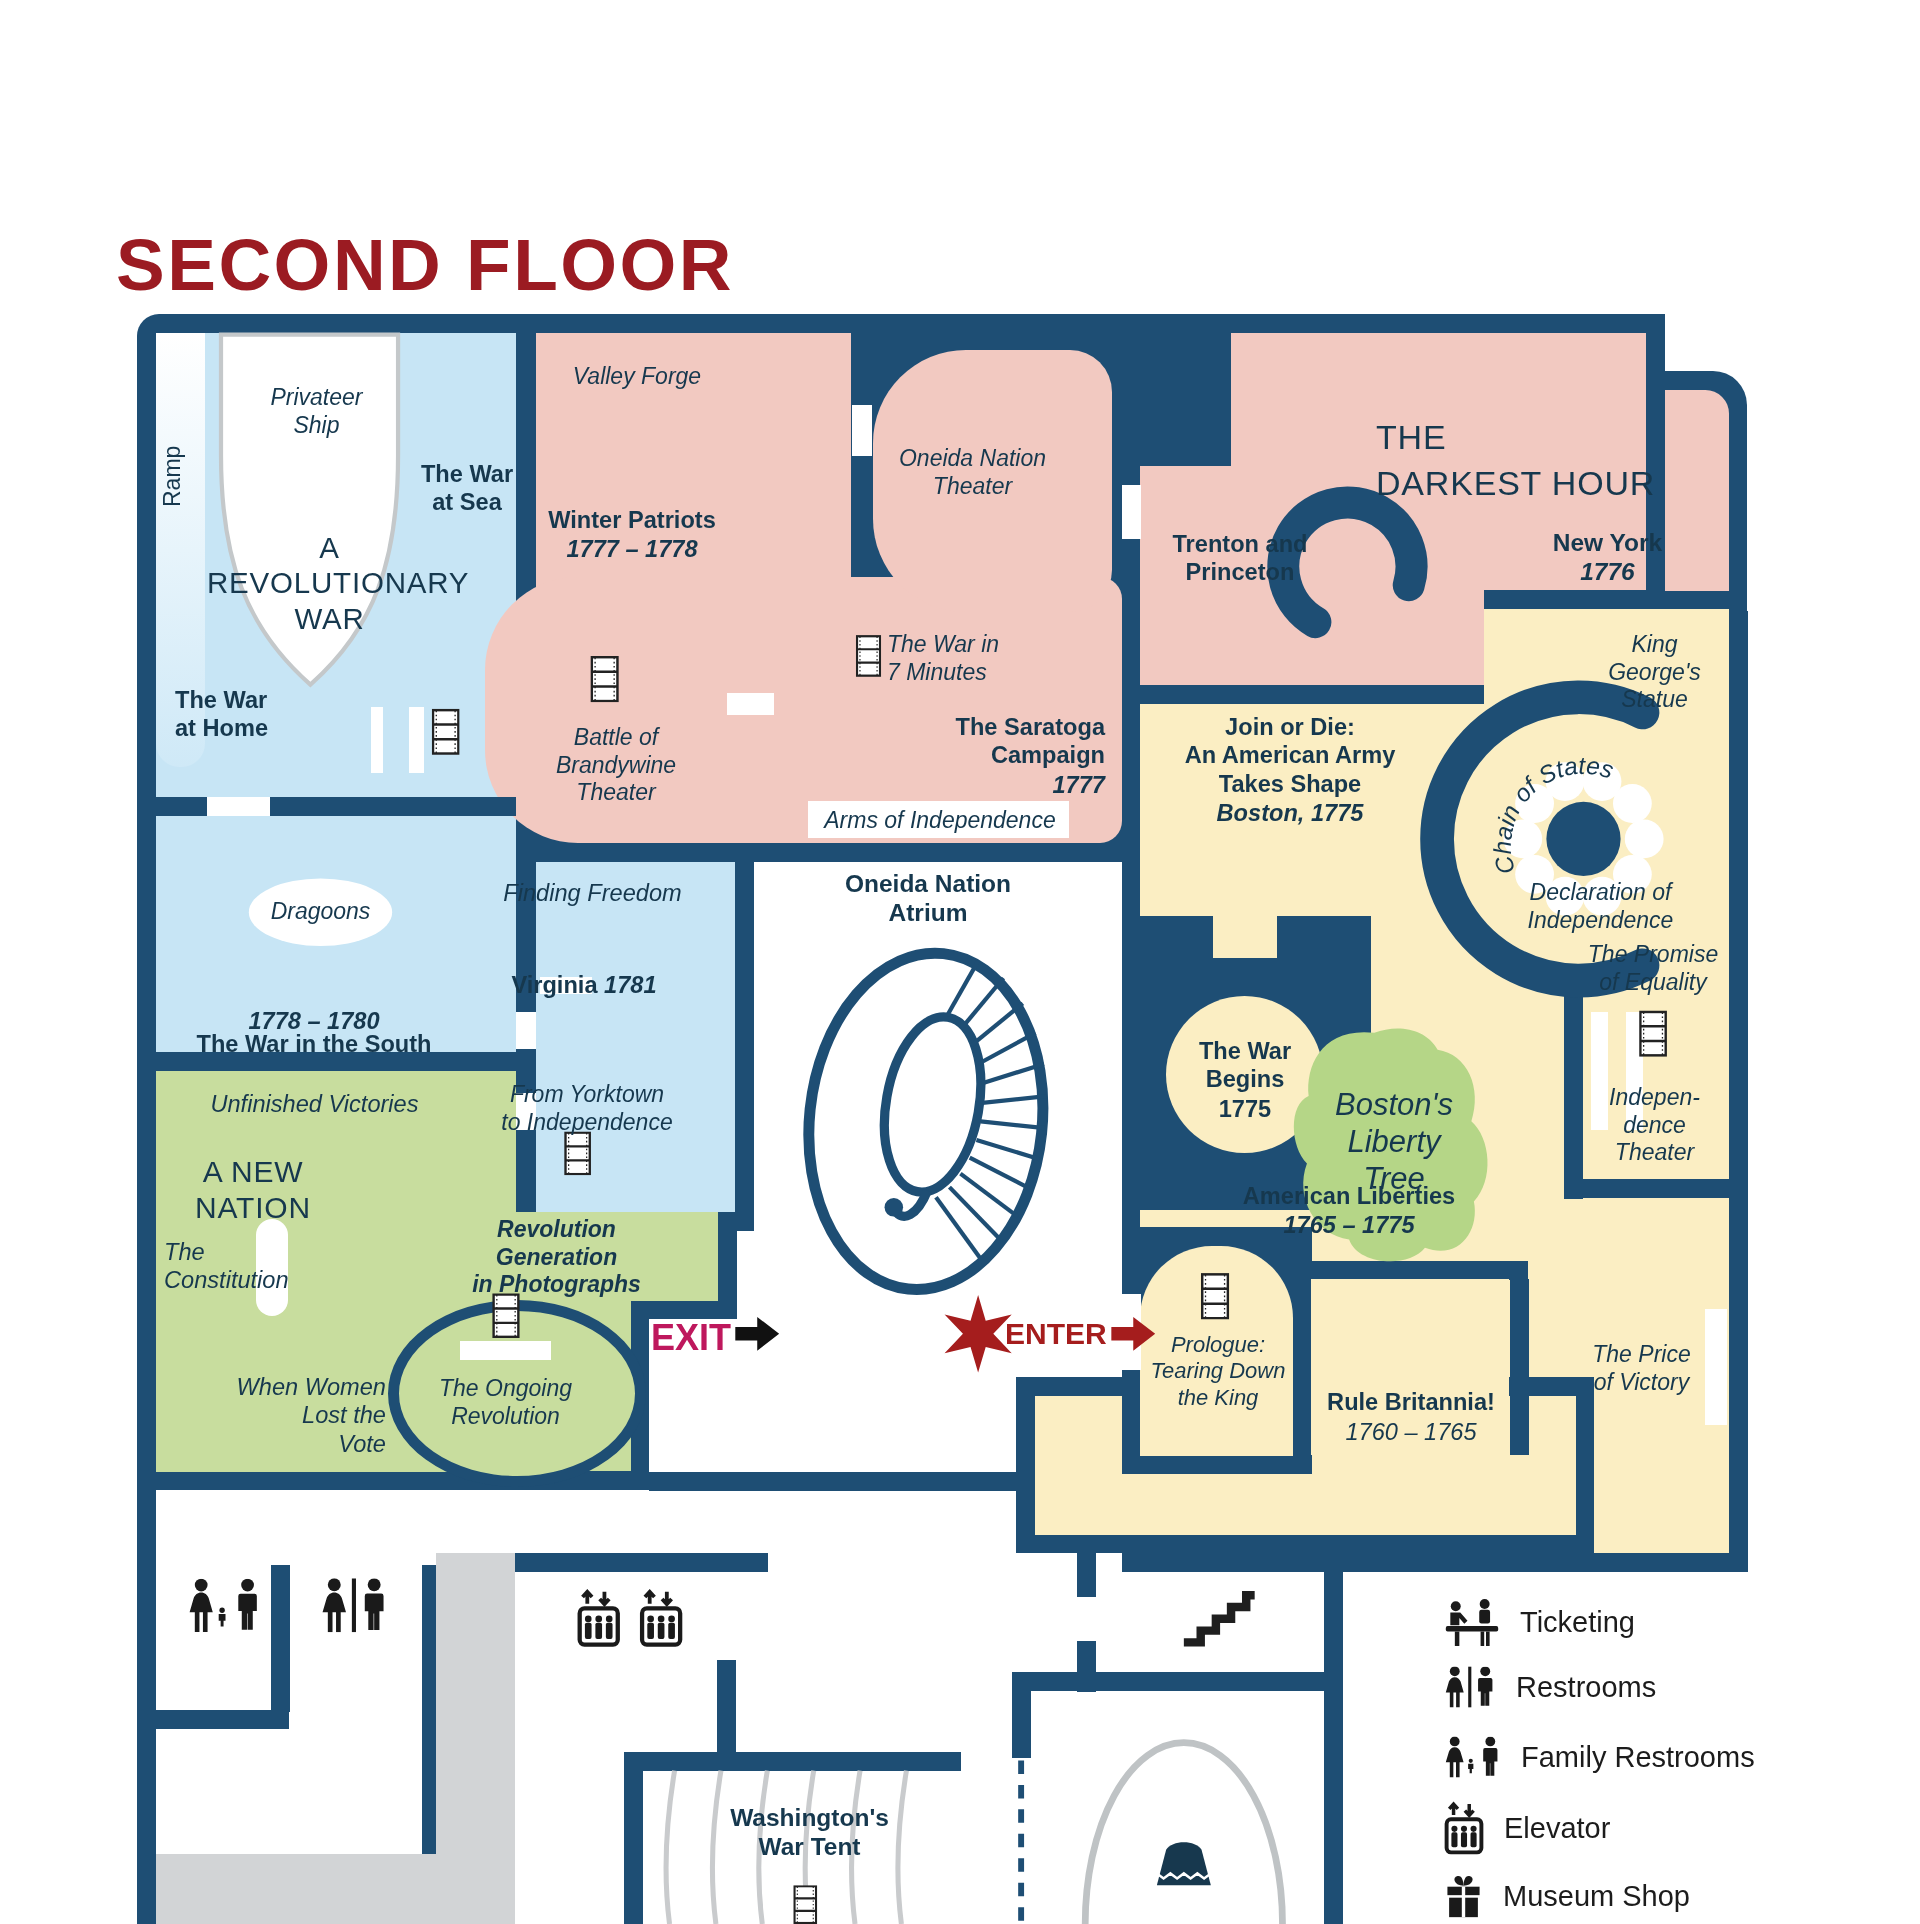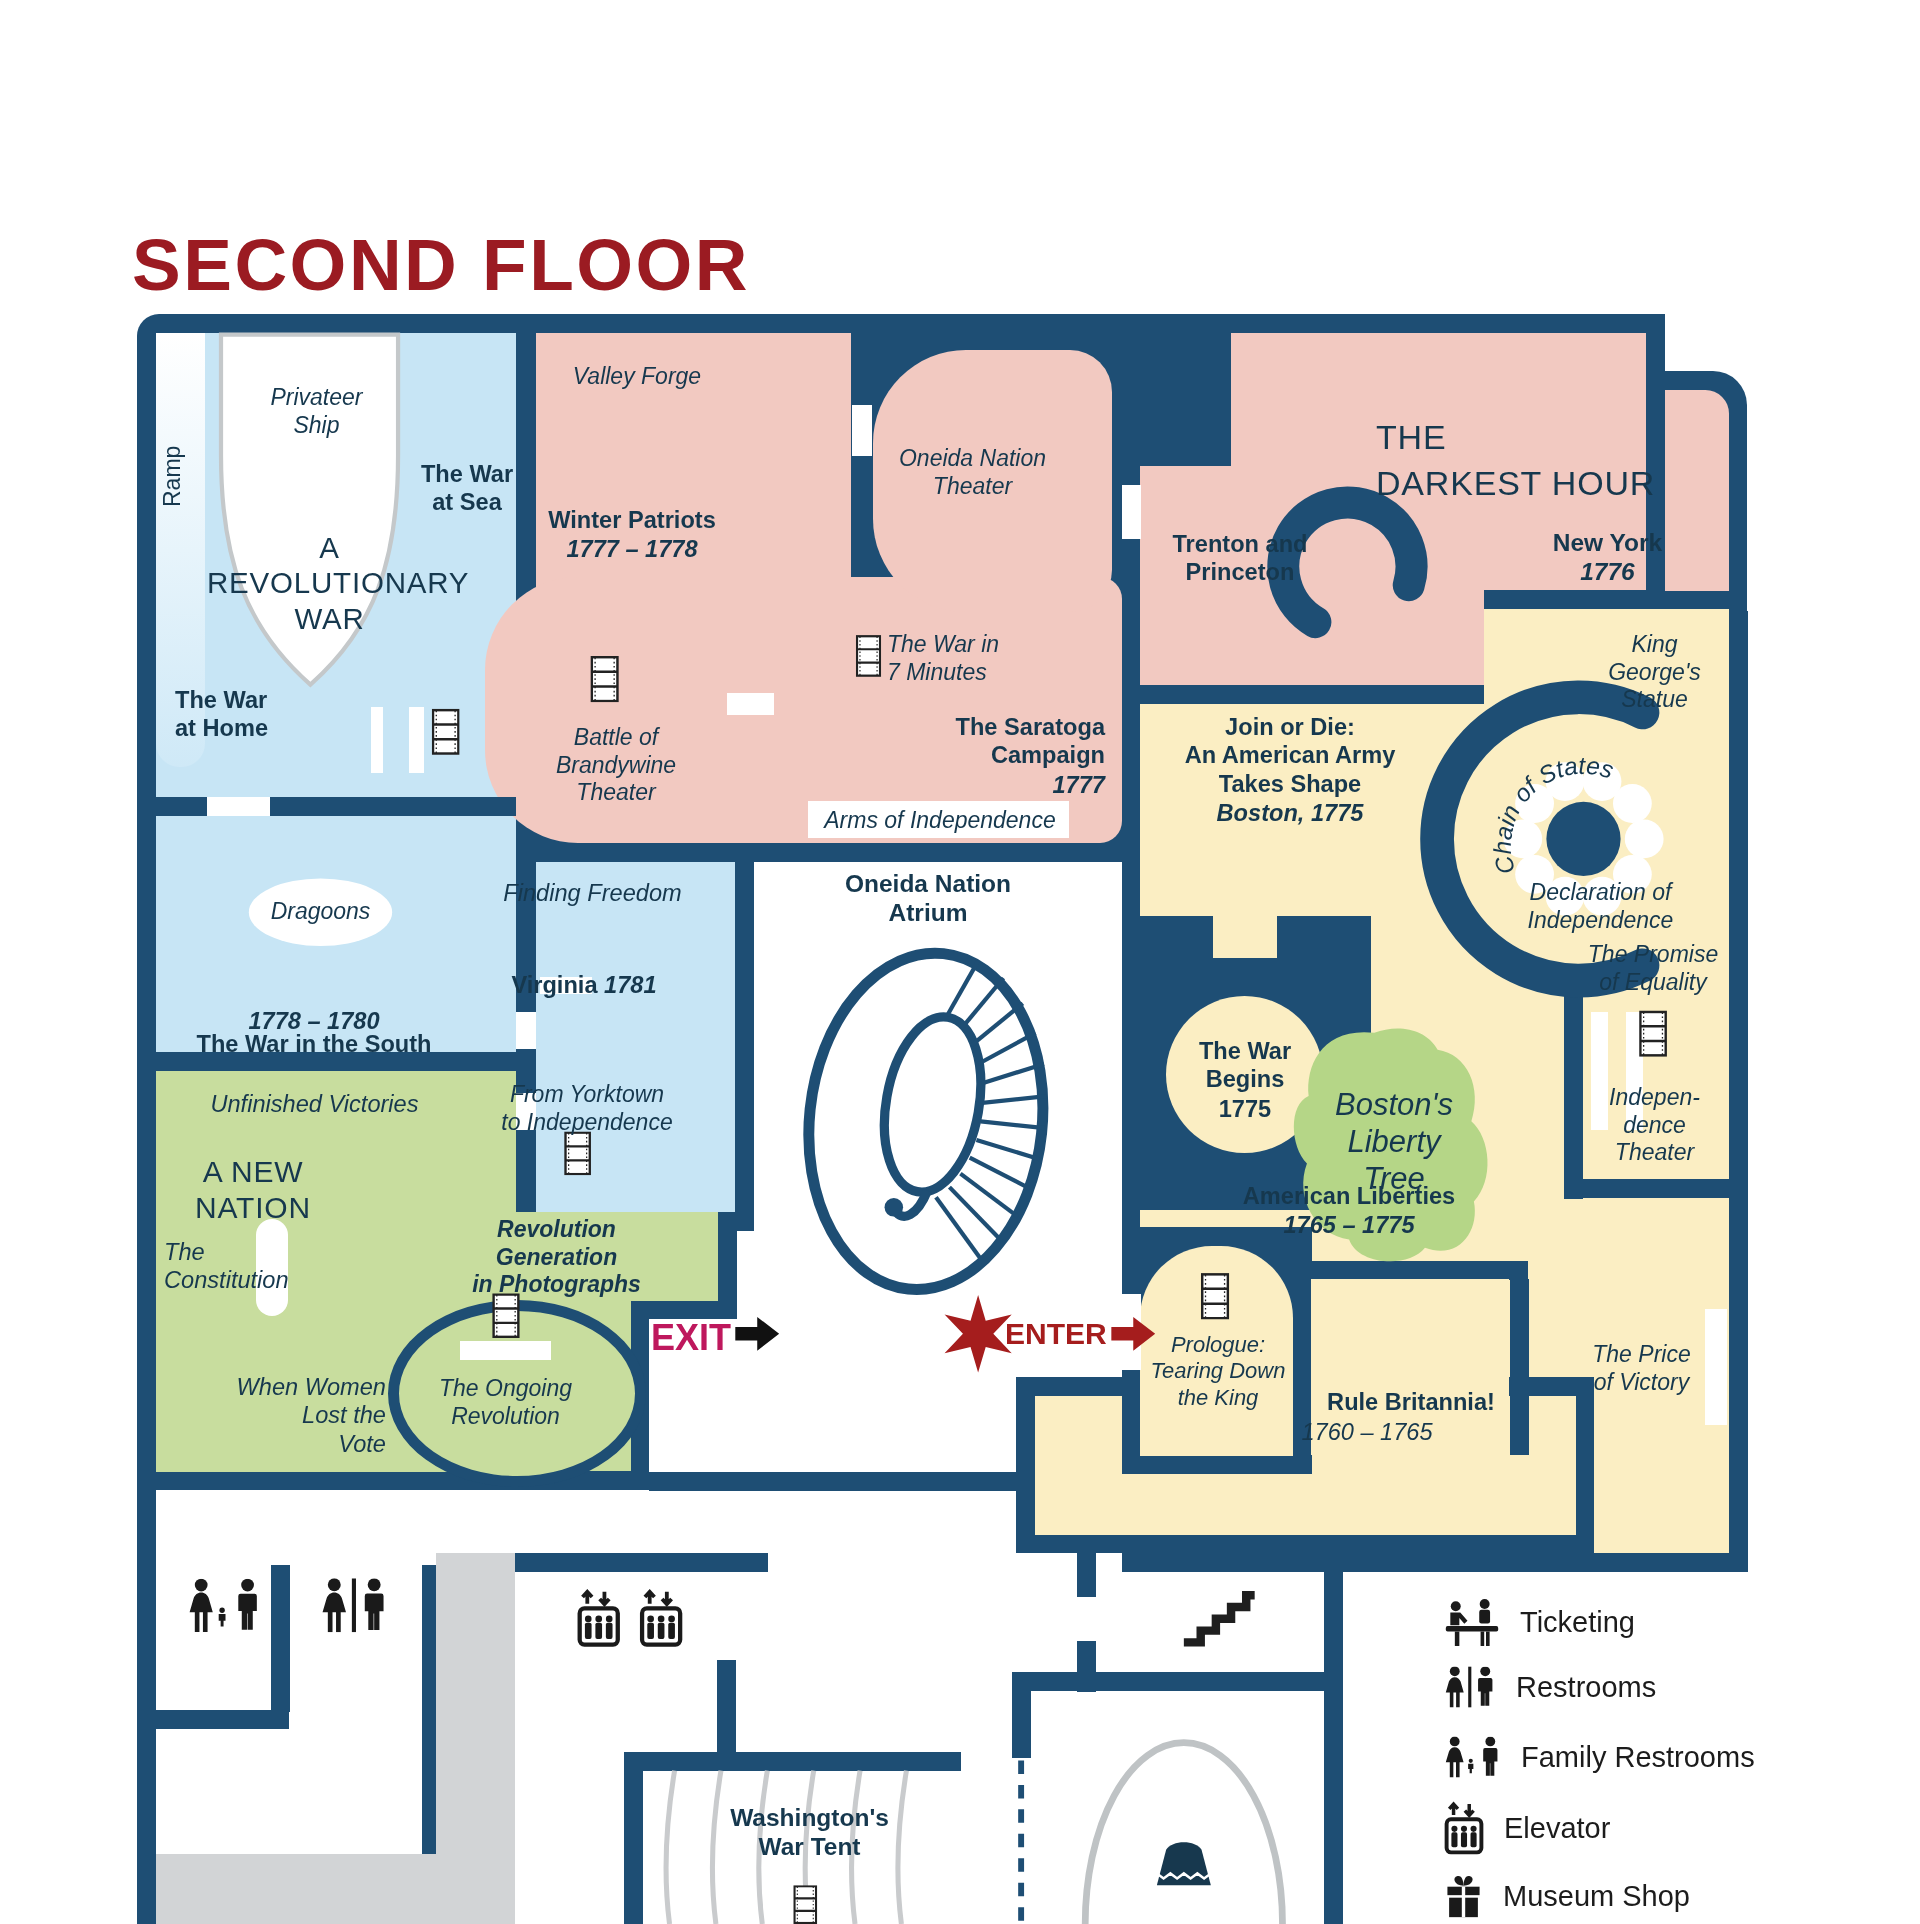--- a/index.html
+++ b/index.html
@@ -270,7 +270,7 @@
     <use href="#i-elevator" x="758" y="1884" width="52" height="70"></use>
   </svg>
 
-  <div class="lbl tl b" style="left:132px;top:221px;width:641px;font-size:73px;letter-spacing:2.5px;color:#9b1b22;">SECOND FLOOR</div>
+  <div class="lbl tl b" style="left:116px;top:221px;width:641px;font-size:73px;letter-spacing:2.5px;color:#9b1b22;">SECOND FLOOR</div>
 
   <div class="lbl it" style="left:249px;top:384px;width:135px;font-size:23px;">Privateer
 Ship</div>

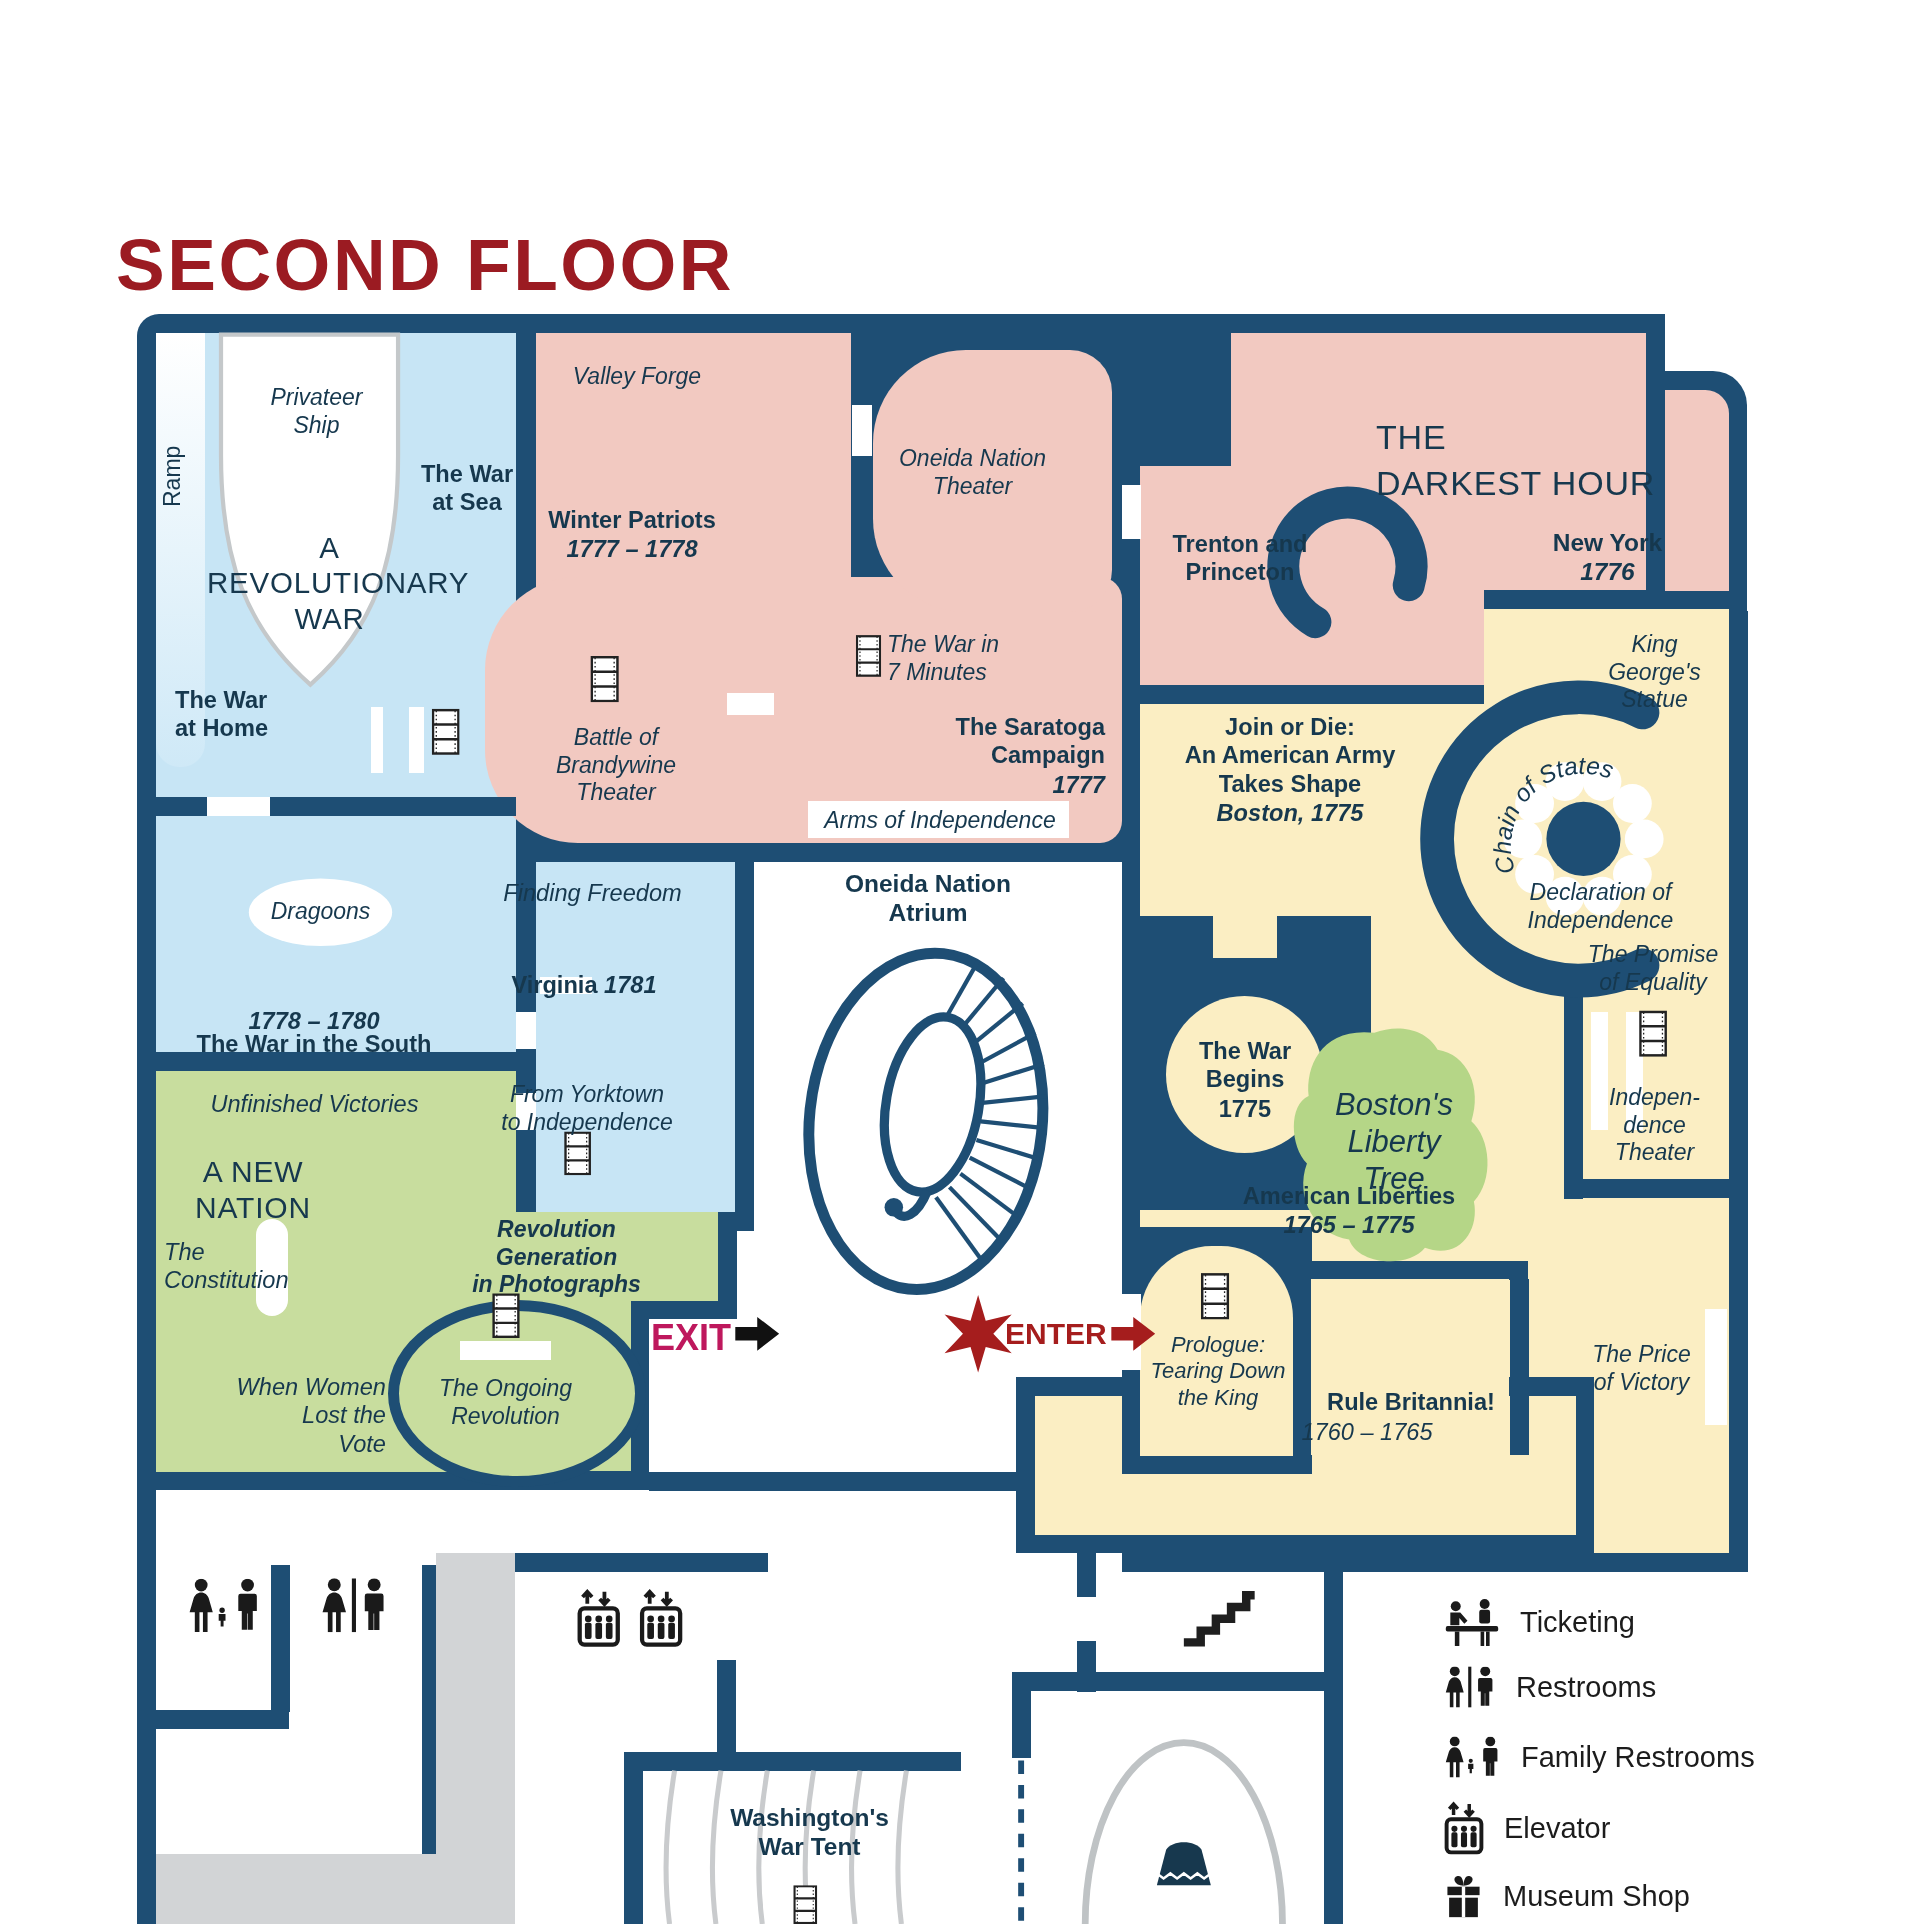--- a/index.html
+++ b/index.html
@@ -356,7 +356,7 @@
 Tearing Down
 the King</div>
   <div class="lbl b" style="left:1316px;top:1388px;width:190px;font-size:23.6px;">Rule Britannia!</div>
-  <div class="lbl it" style="left:1272px;top:1418px;width:190px;font-size:23.6px;">1760 – 1765</div>
+  <div class="lbl it" style="left:1316px;top:1418px;width:190px;font-size:23.6px;">1760 – 1765</div>
 
   <div class="lbl b" style="left:725px;top:1803px;width:169px;font-size:24.5px;">Washington's
 War Tent</div>

